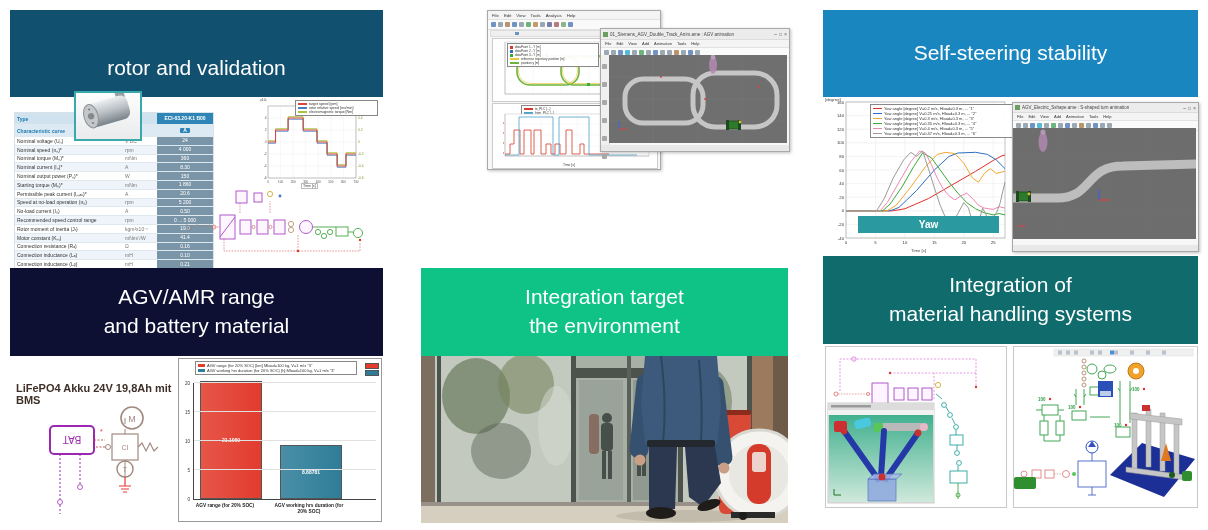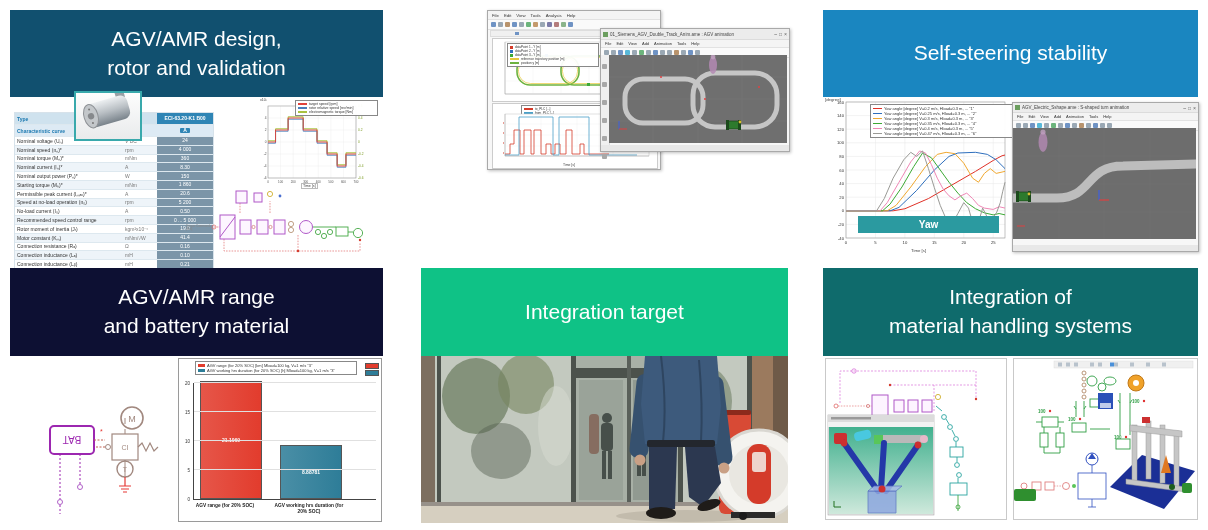--- a/index.html
+++ b/index.html
@@ -59,7 +59,7 @@
   <section class="panel" style="left:10px;top:10px;width:373px;height:248px;">
     <header class="hd" style="height:87px;background:#11506f;">
       <div>
-        <span>AGV/AMR design,</span><br>
+        <br>
         <span>rotor and validation</span>
       </div>
     </header>

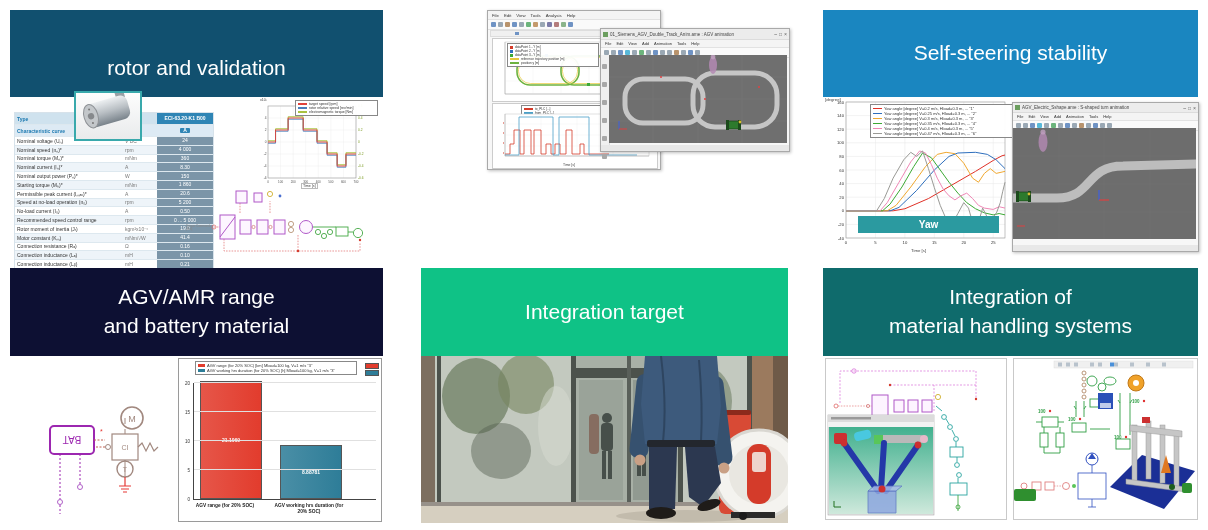--- a/index.html
+++ b/index.html
@@ -723,7 +723,7 @@
     </div>
   </section>
 
-  <section class="panel" style="left:823px;top:268px;width:375px;height:254px;">
+  <section class="panel" style="left:823px;top:256px;width:375px;height:254px;">
     <header class="hd" style="height:88px;background:#0f6b6c;">
       <div>
         <span>Integration of</span><br>

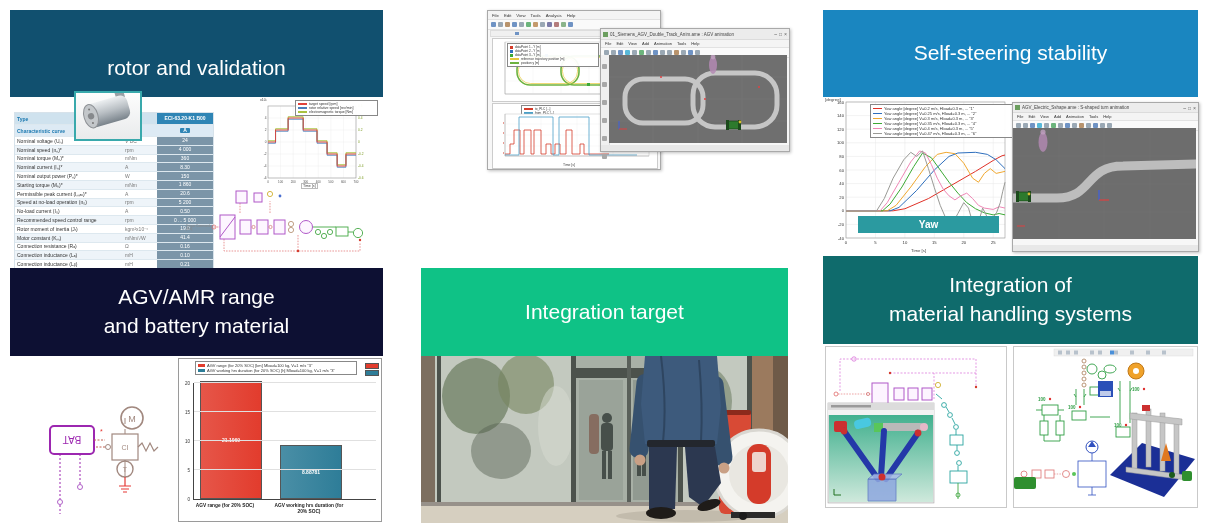--- a/index.html
+++ b/index.html
@@ -653,6 +653,7 @@
     <header class="hd" style="height:88px;background:#0fc286;">
       <div>
         <span>Integration target</span><br>
+        <span>the environment</span>
       </div>
     </header>
     <div class="body" style="height:167px;overflow:hidden;">

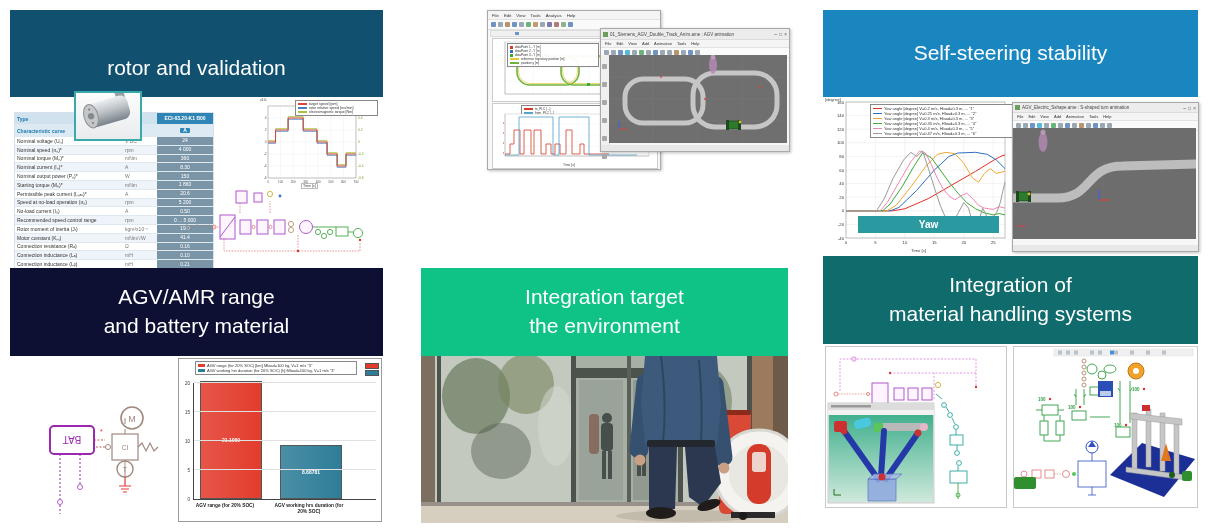--- a/index.html
+++ b/index.html
@@ -584,6 +584,7 @@
       </div>
     </header>
     <div class="body" style="height:166px;">
+      <span class="abs" style="left:6px;top:26px;width:172px;font-size:11px;font-weight:bold;color:#3e3028;">LiFePO4 Akku 24V 19,8Ah mit BMS</span>
 
       <svg class="abs" style="left:18px;top:48px;" viewBox="0 0 150 115" width="150" height="115">
         <rect x="22" y="22" width="44" height="28" rx="4" fill="none" stroke="#9c27b0" stroke-width="2"></rect>

